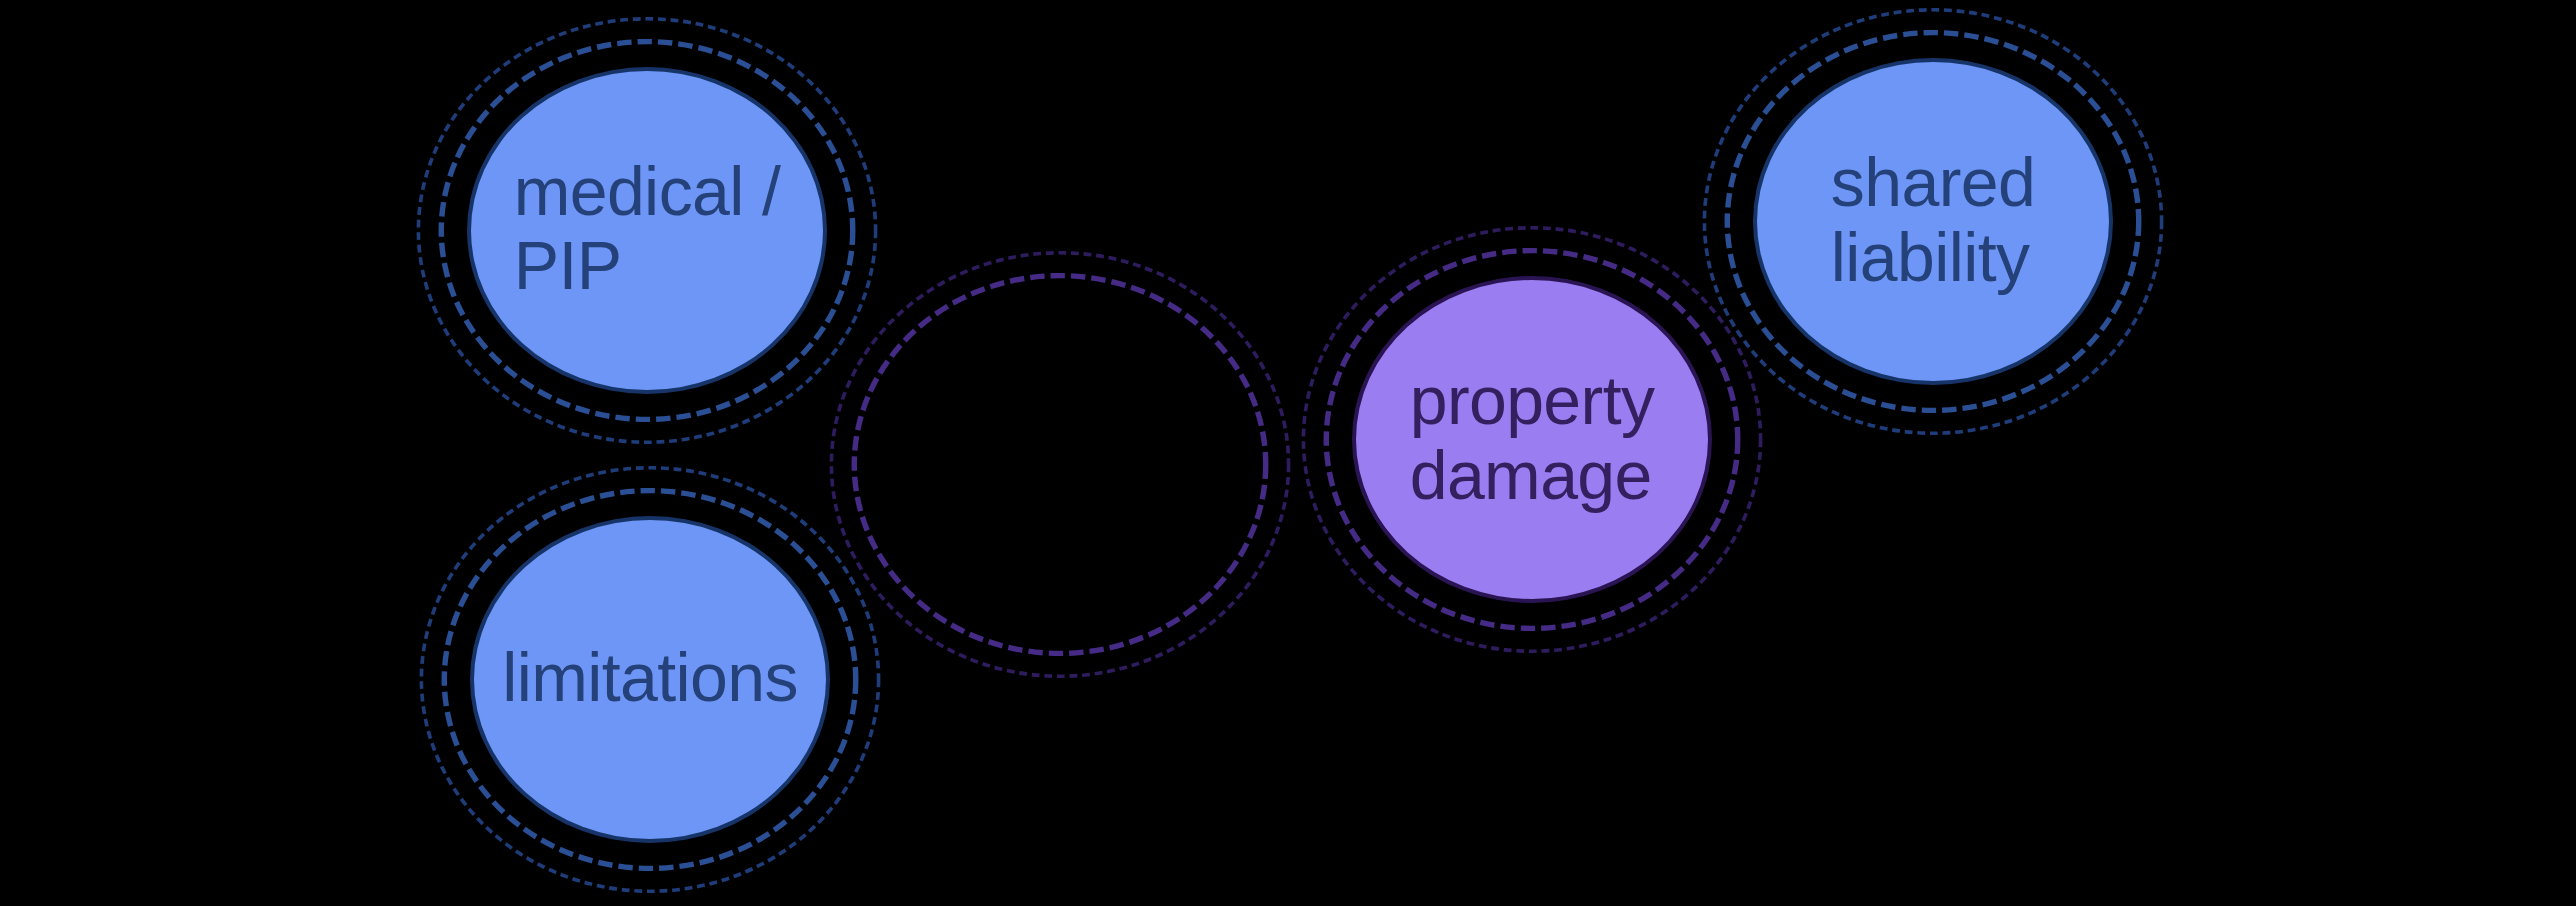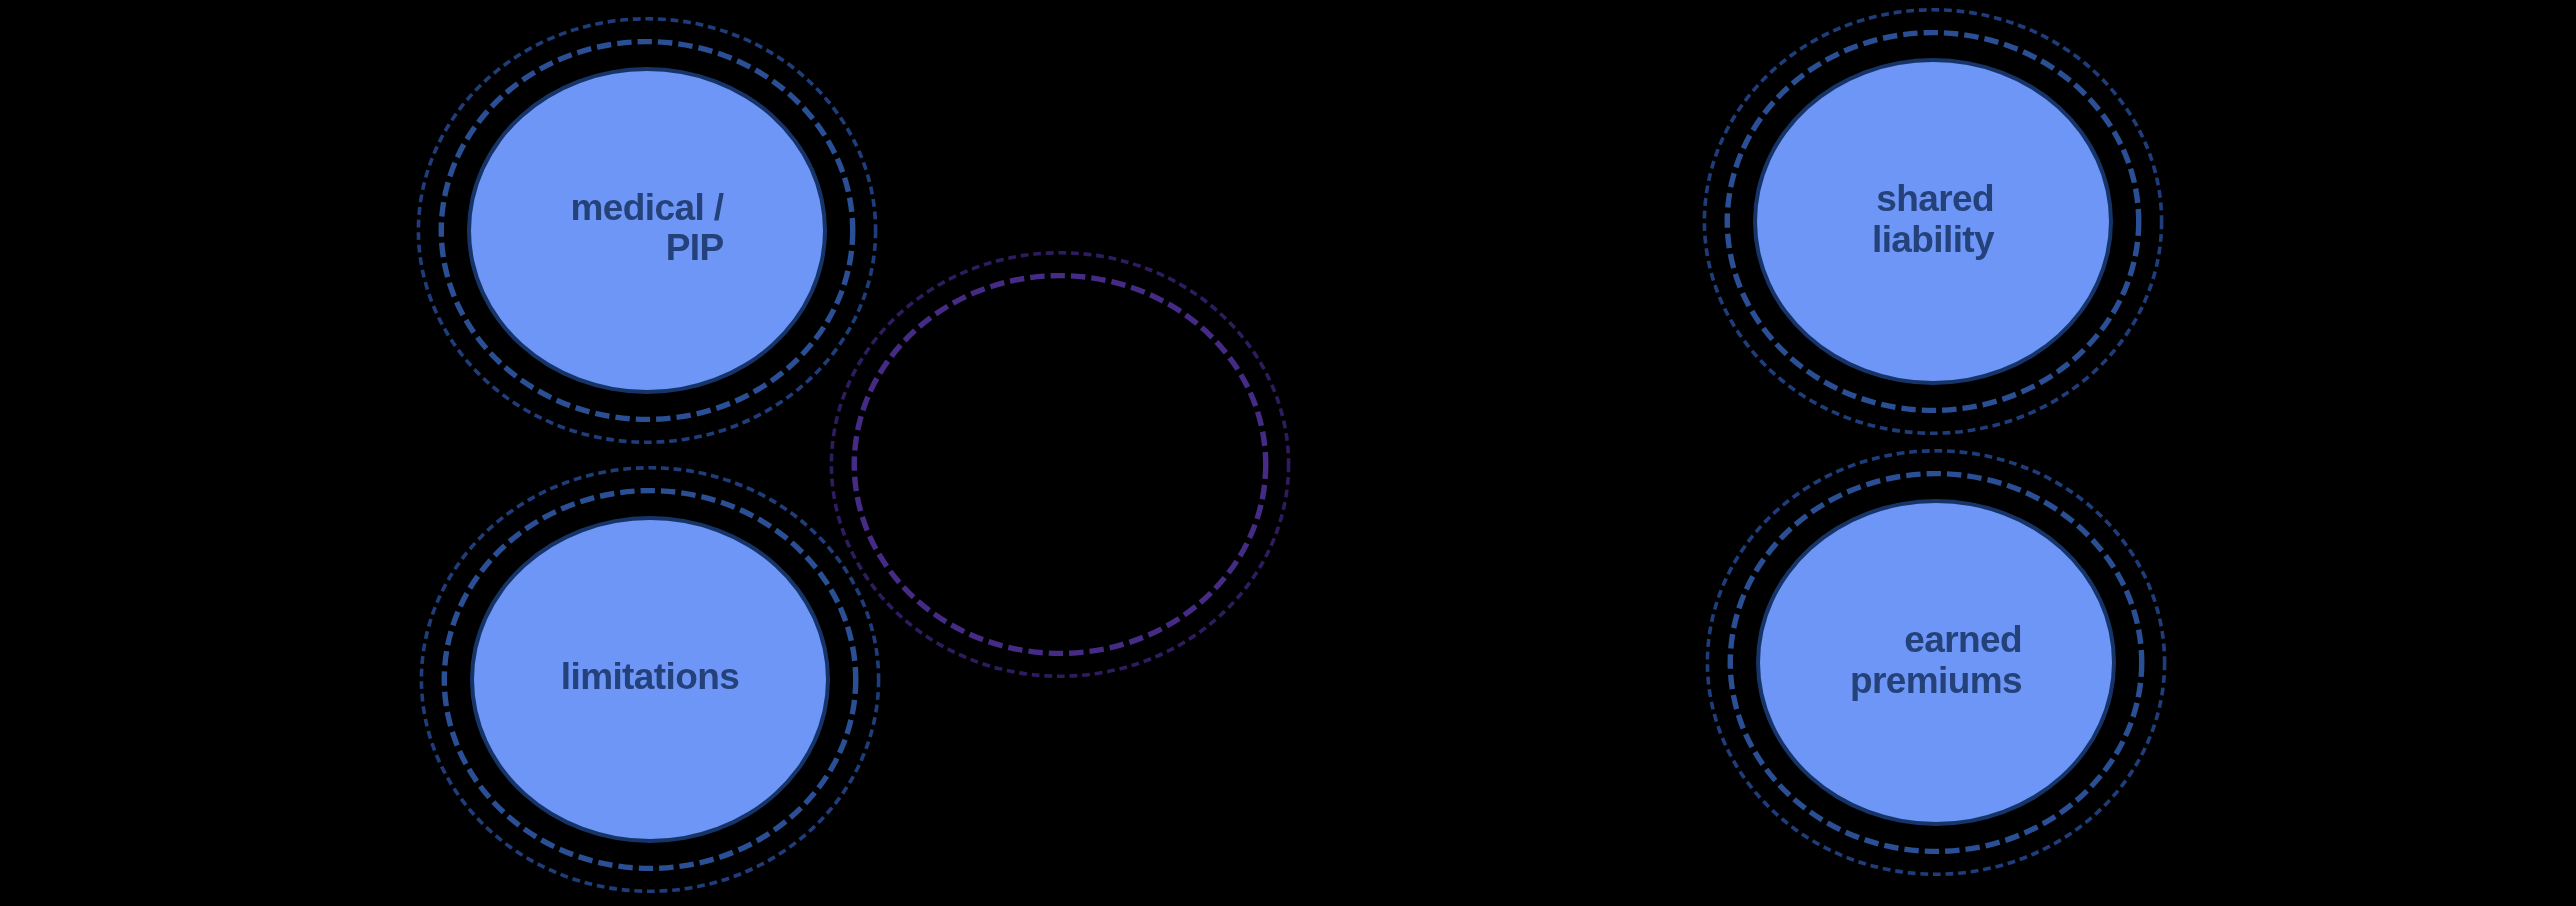--- a/index.html
+++ b/index.html
@@ -54,11 +54,11 @@
     box-sizing: border-box;
   }
   .label {
-    font-weight: 700;
-    font-size: 37px;
+    font-weight: 400;
+    font-size: 68px;
     line-height: 1.1;
     letter-spacing: -0.6px;
-    text-align: right;
+    text-align: left;
     white-space: pre-line;
     padding-bottom: 3.6px;
   }

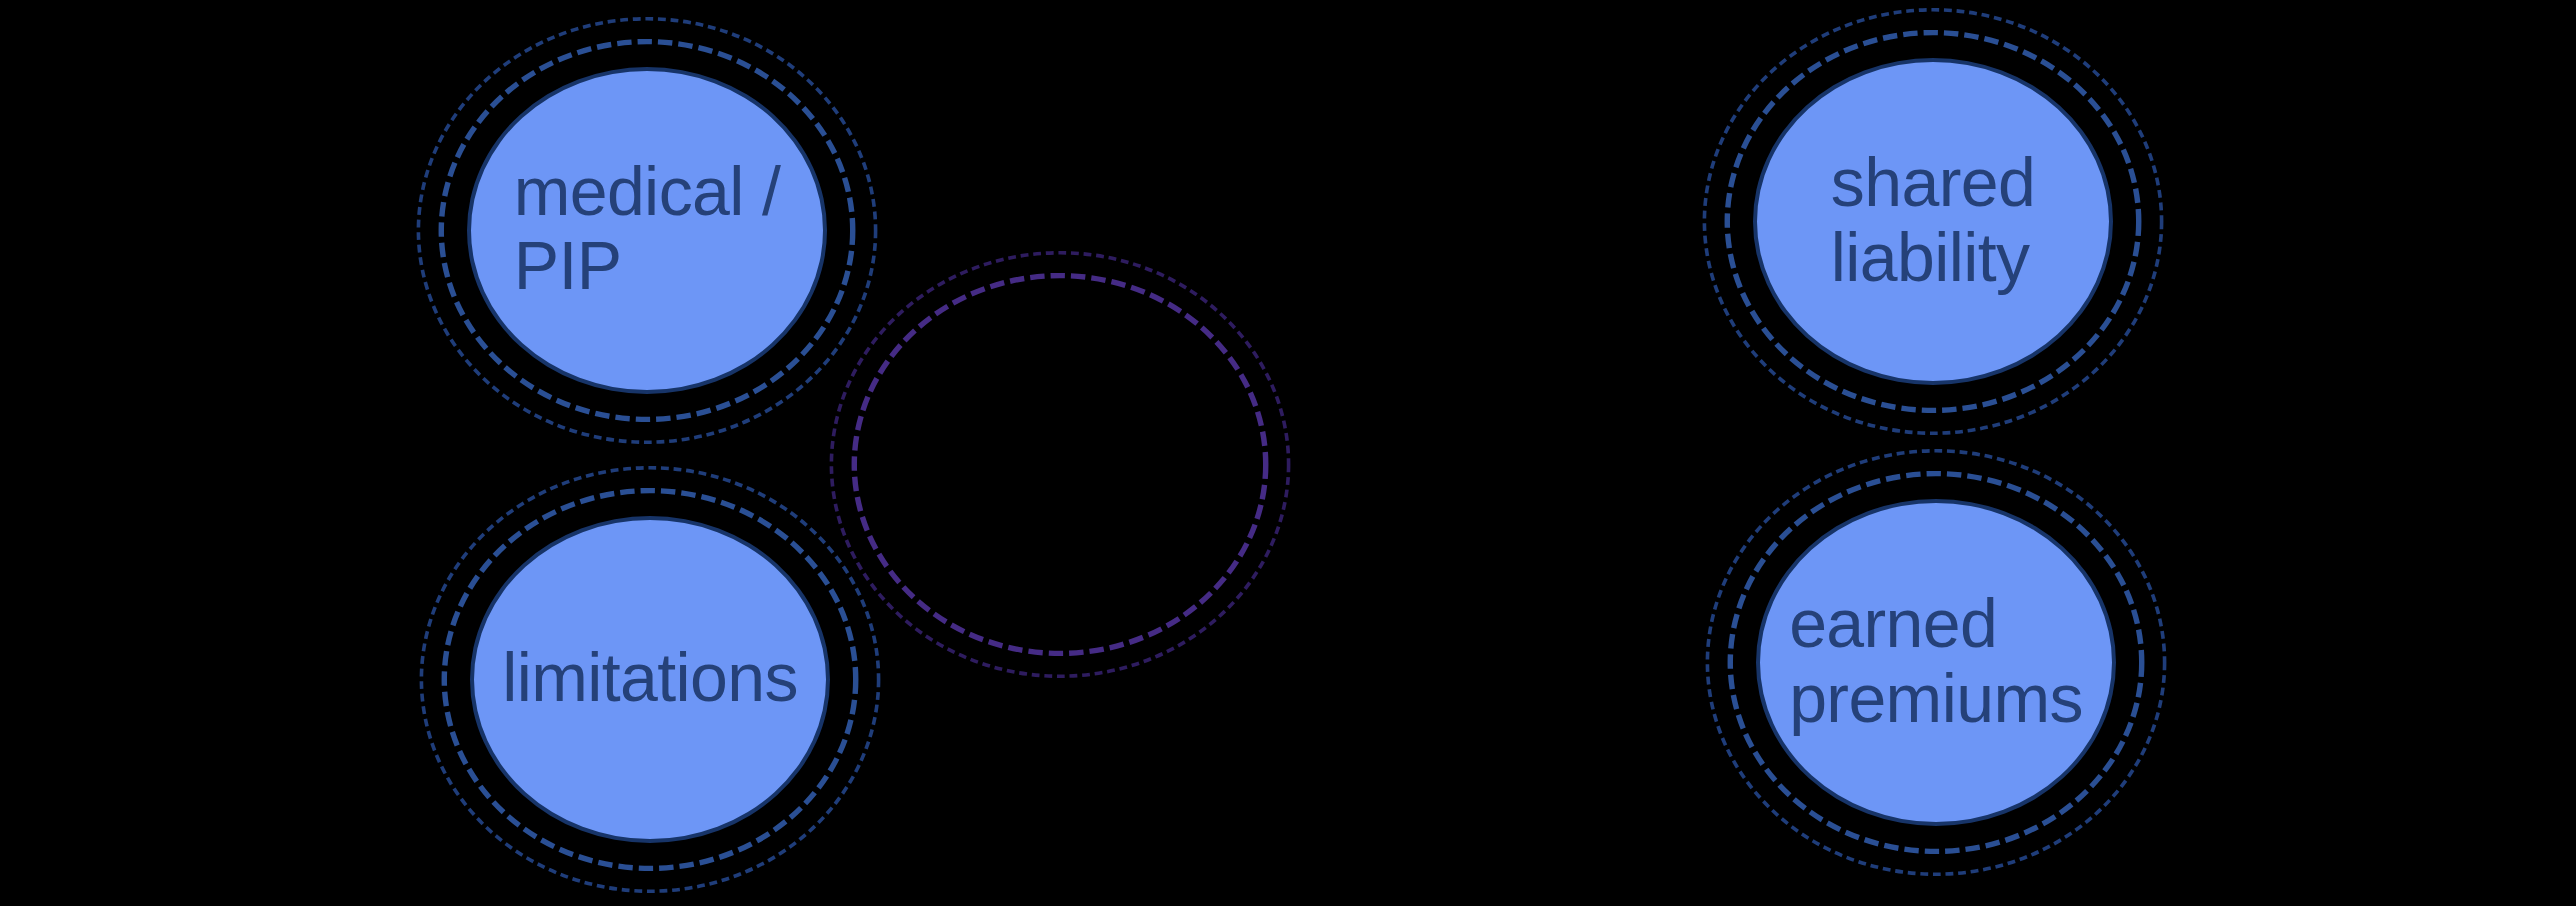--- a/index.html
+++ b/index.html
@@ -113,6 +113,16 @@
     </svg>
   </div>
 
+  <div class="node purple" id="n4">
+    <svg class="rings" width="462" height="429" viewBox="0 0 768 712" aria-hidden="true">
+      <ellipse class="ring-inner" cx="384" cy="356" rx="342" ry="314"></ellipse>
+      <ellipse class="ring-outer" cx="384" cy="356" rx="380" ry="352"></ellipse>
+    </svg>
+    <div class="bubble">
+      <span class="label">property
+damage</span>
+    </div>
+  </div>
 
   <div class="node blue" id="n5">
     <svg class="rings" width="462" height="429" viewBox="0 0 768 712" aria-hidden="true">

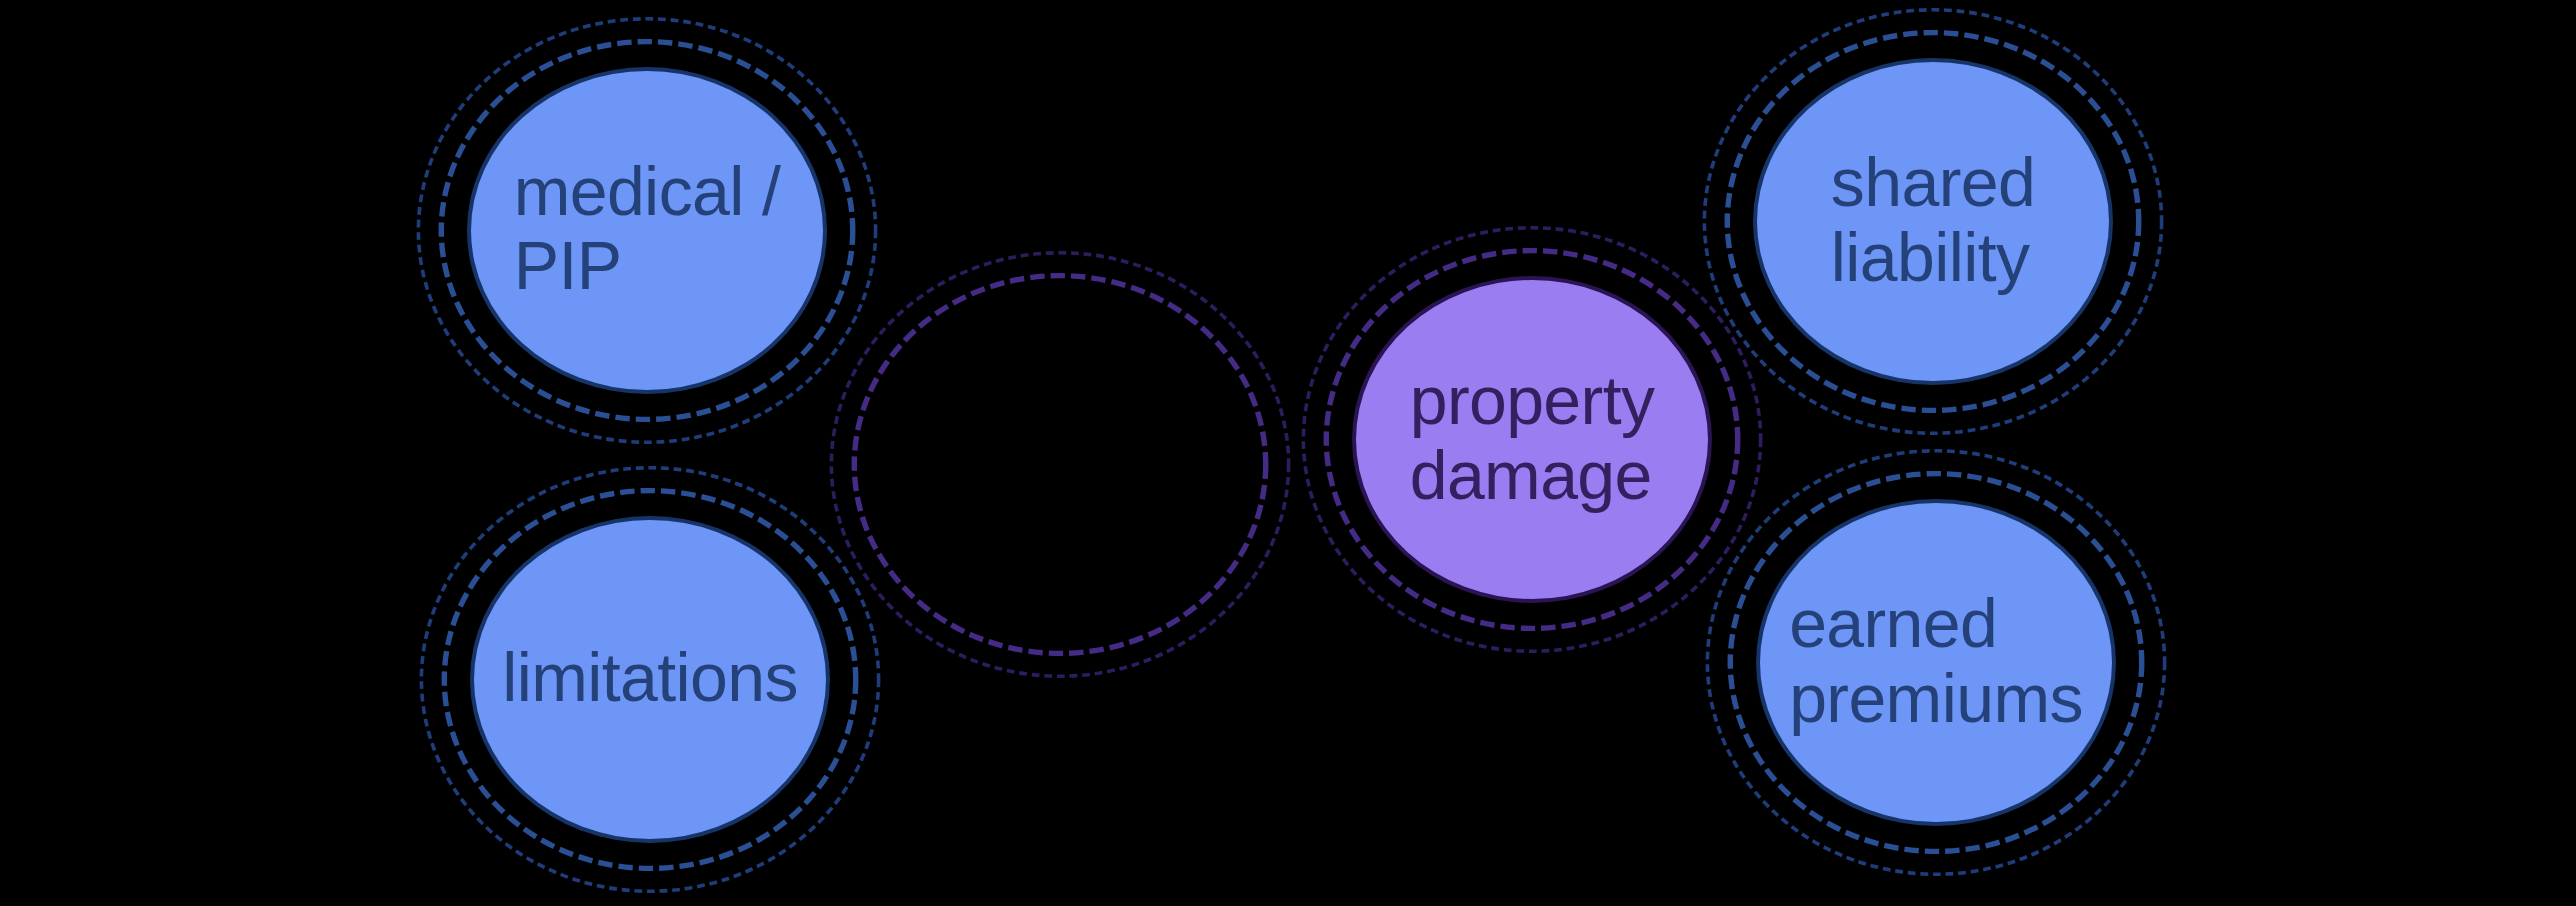--- a/index.html
+++ b/index.html
@@ -135,16 +135,6 @@
     </div>
   </div>
 
-  <div class="node blue" id="n6">
-    <svg class="rings" width="462" height="429" viewBox="0 0 768 712" aria-hidden="true">
-      <ellipse class="ring-inner" cx="384" cy="356" rx="342" ry="314"></ellipse>
-      <ellipse class="ring-outer" cx="384" cy="356" rx="380" ry="352"></ellipse>
-    </svg>
-    <div class="bubble">
-      <span class="label">earned
-premiums</span>
-    </div>
-  </div>
 
 
 </div>

